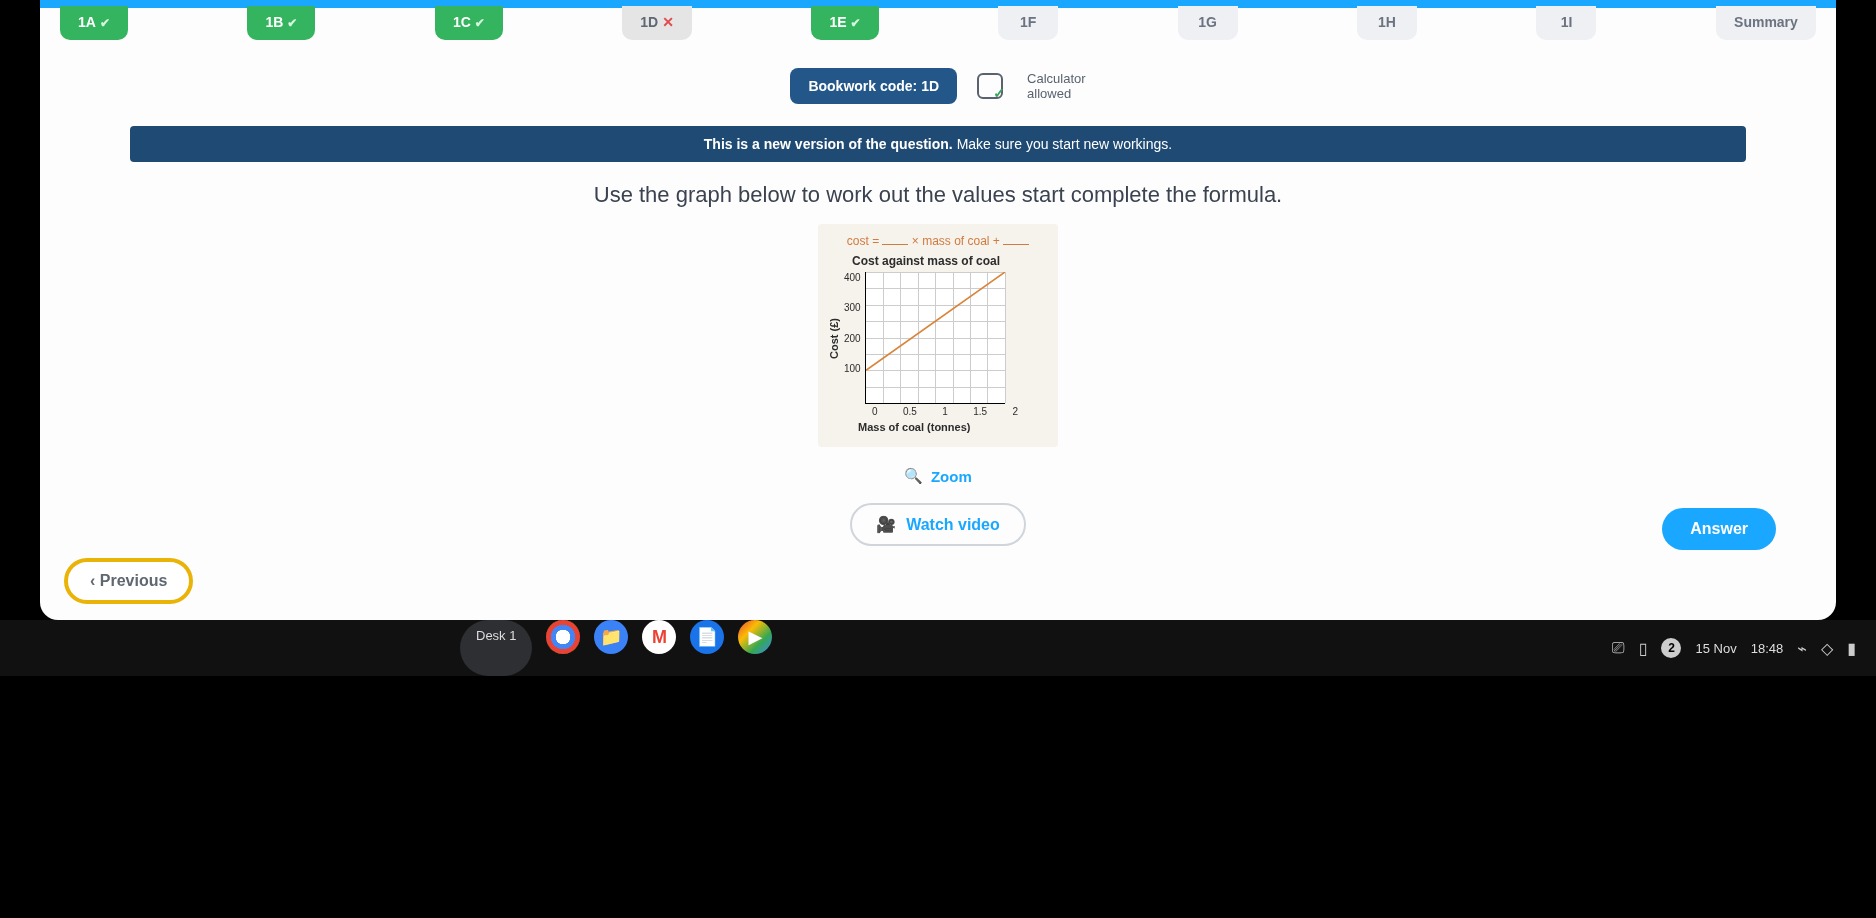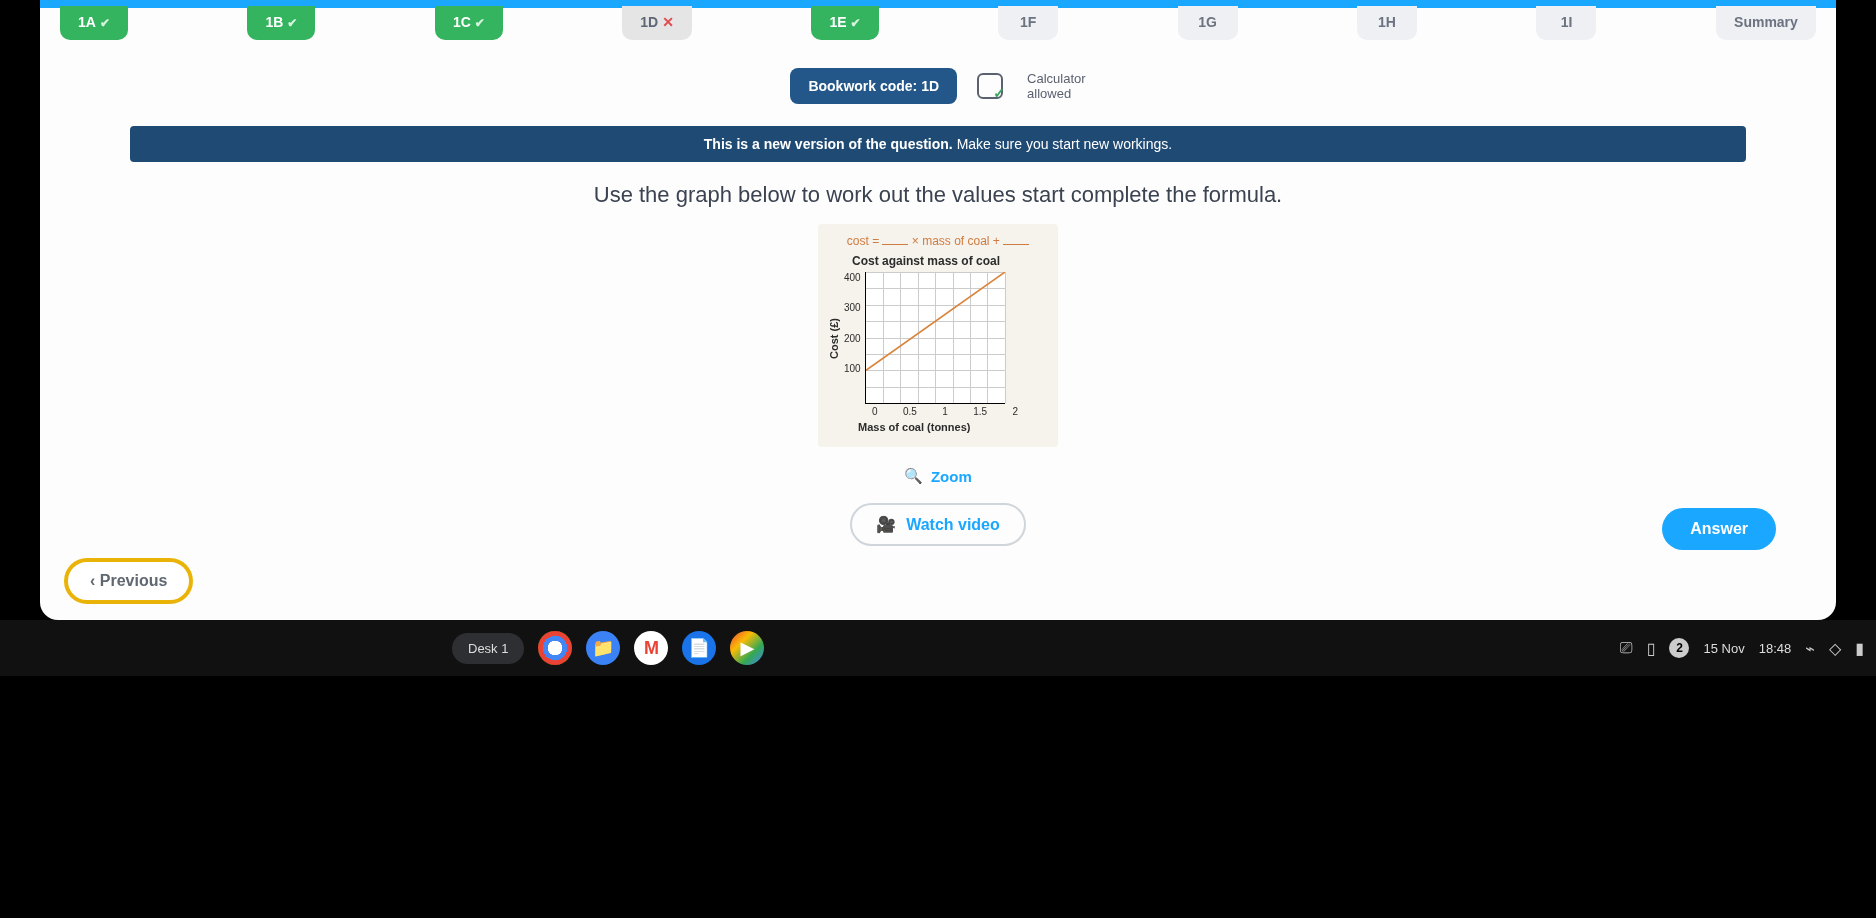--- a/index.html
+++ b/index.html
@@ -203,8 +203,7 @@
   height: 56px;
   background: #111;
   display: flex;
-  align-items: center;
-  padding: 0 12px;
+  padding: 0 20px;
   gap: 14px;
   color: #ddd;
   font-size: 13px;

